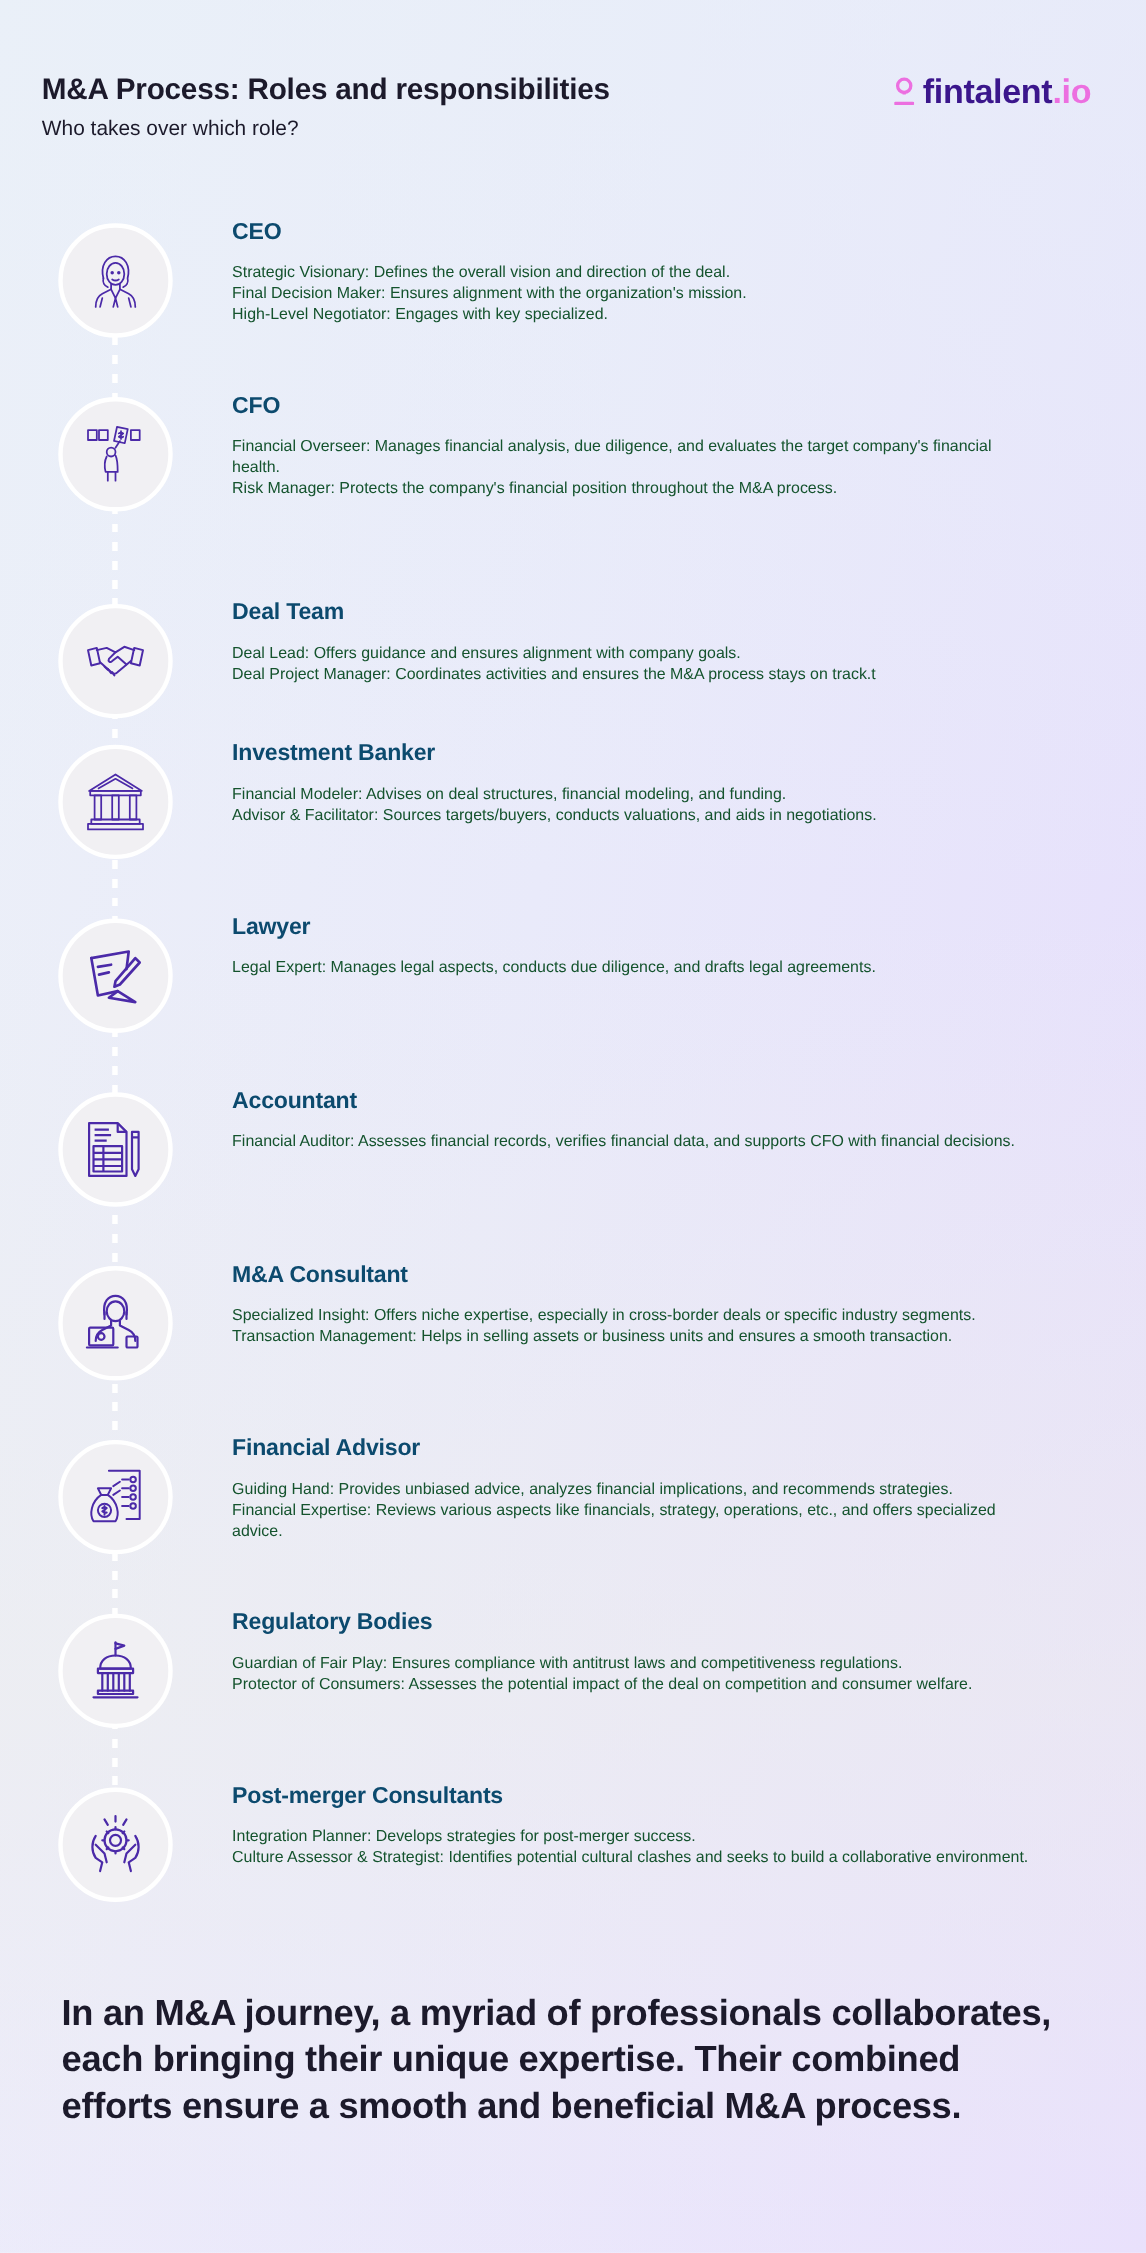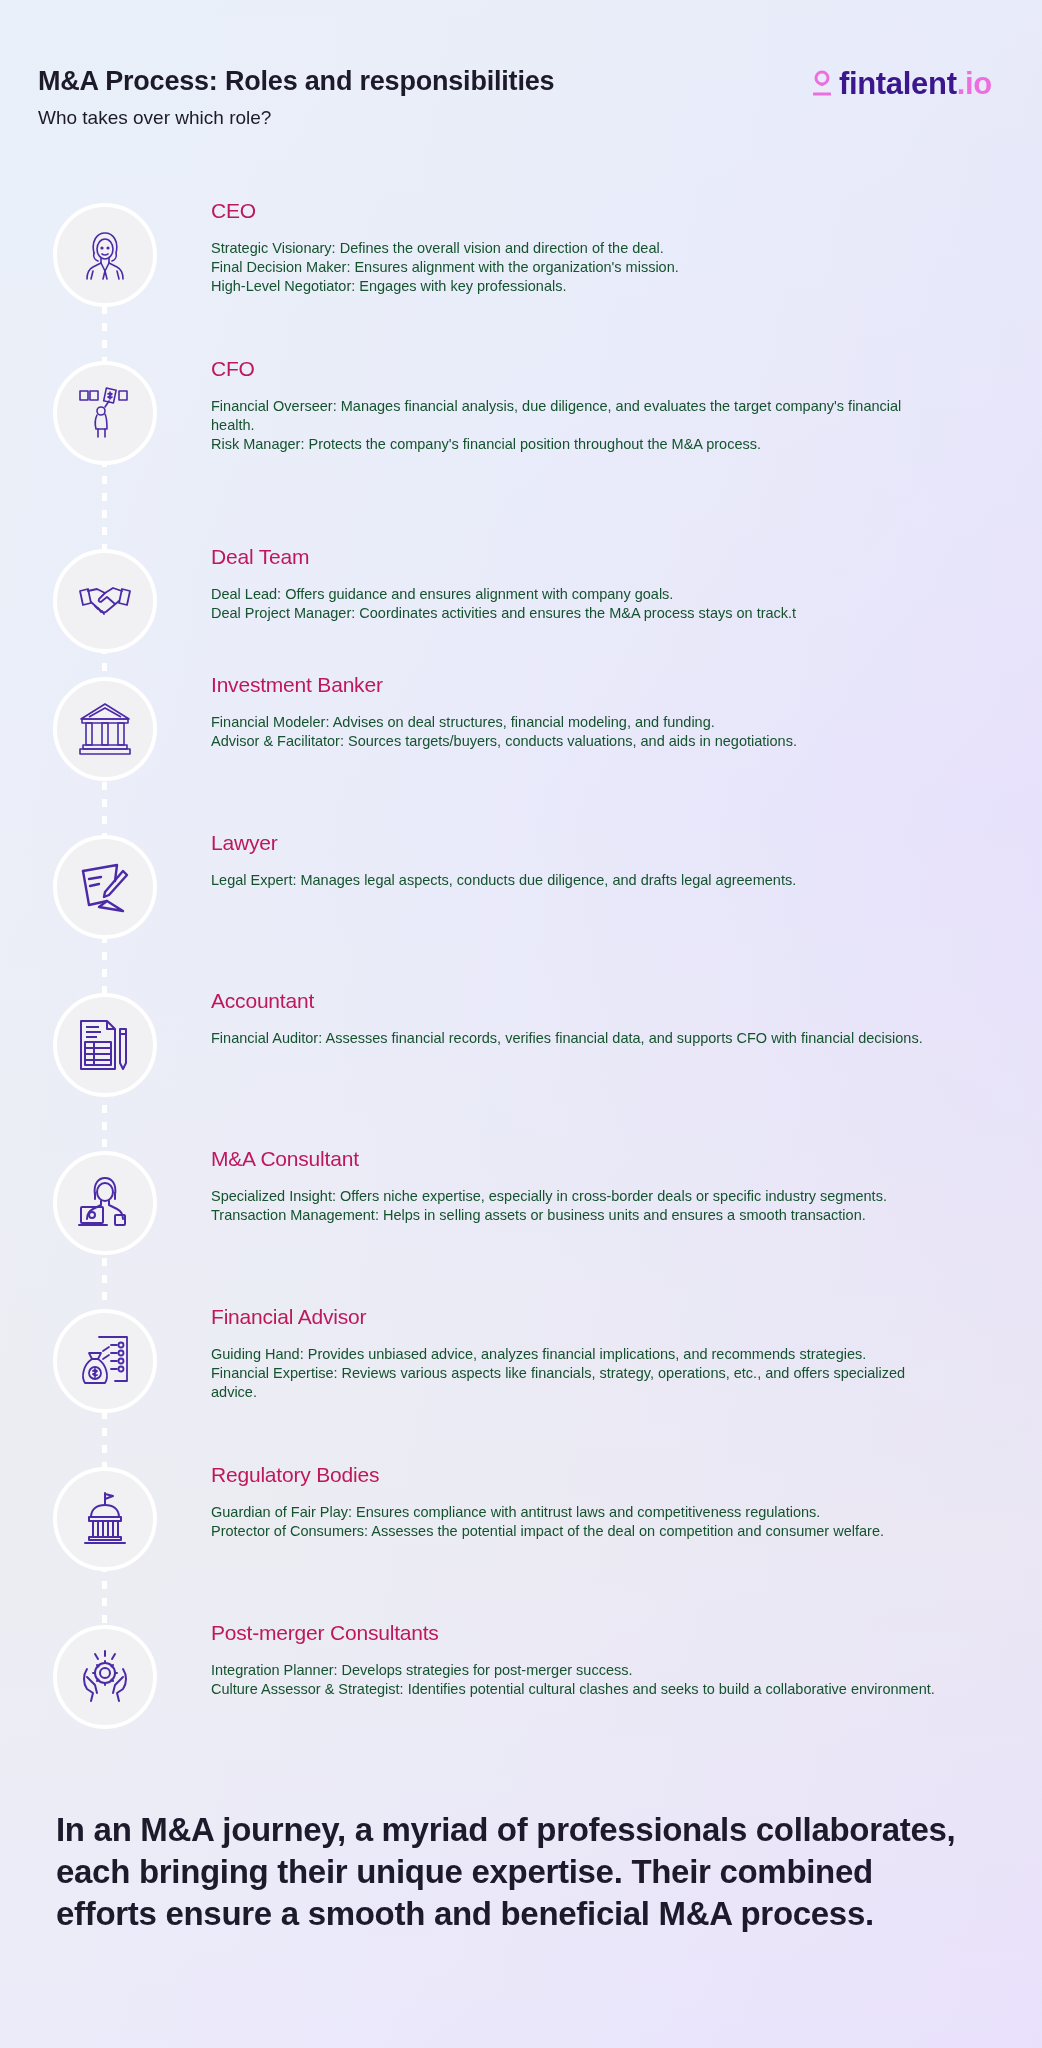--- a/index.html
+++ b/index.html
@@ -44,7 +44,7 @@
   }
   .role-icon-wrap svg { width: 56px; height: 56px; }
   .role-body { position: absolute; left: 211px; top: -4px; width: 730px; }
-  .role-title { font-size: 21px; font-weight: 400; color: #be185d; letter-spacing: -0.2px; }
+  .role-title { font-size: 21px; font-weight: 700; color: #0c4a6e; letter-spacing: -0.2px; }
   .role-lines { margin-top: 16px; font-size: 14.5px; line-height: 19px; color: #14532d; }
   .role-line { display: block; }
 

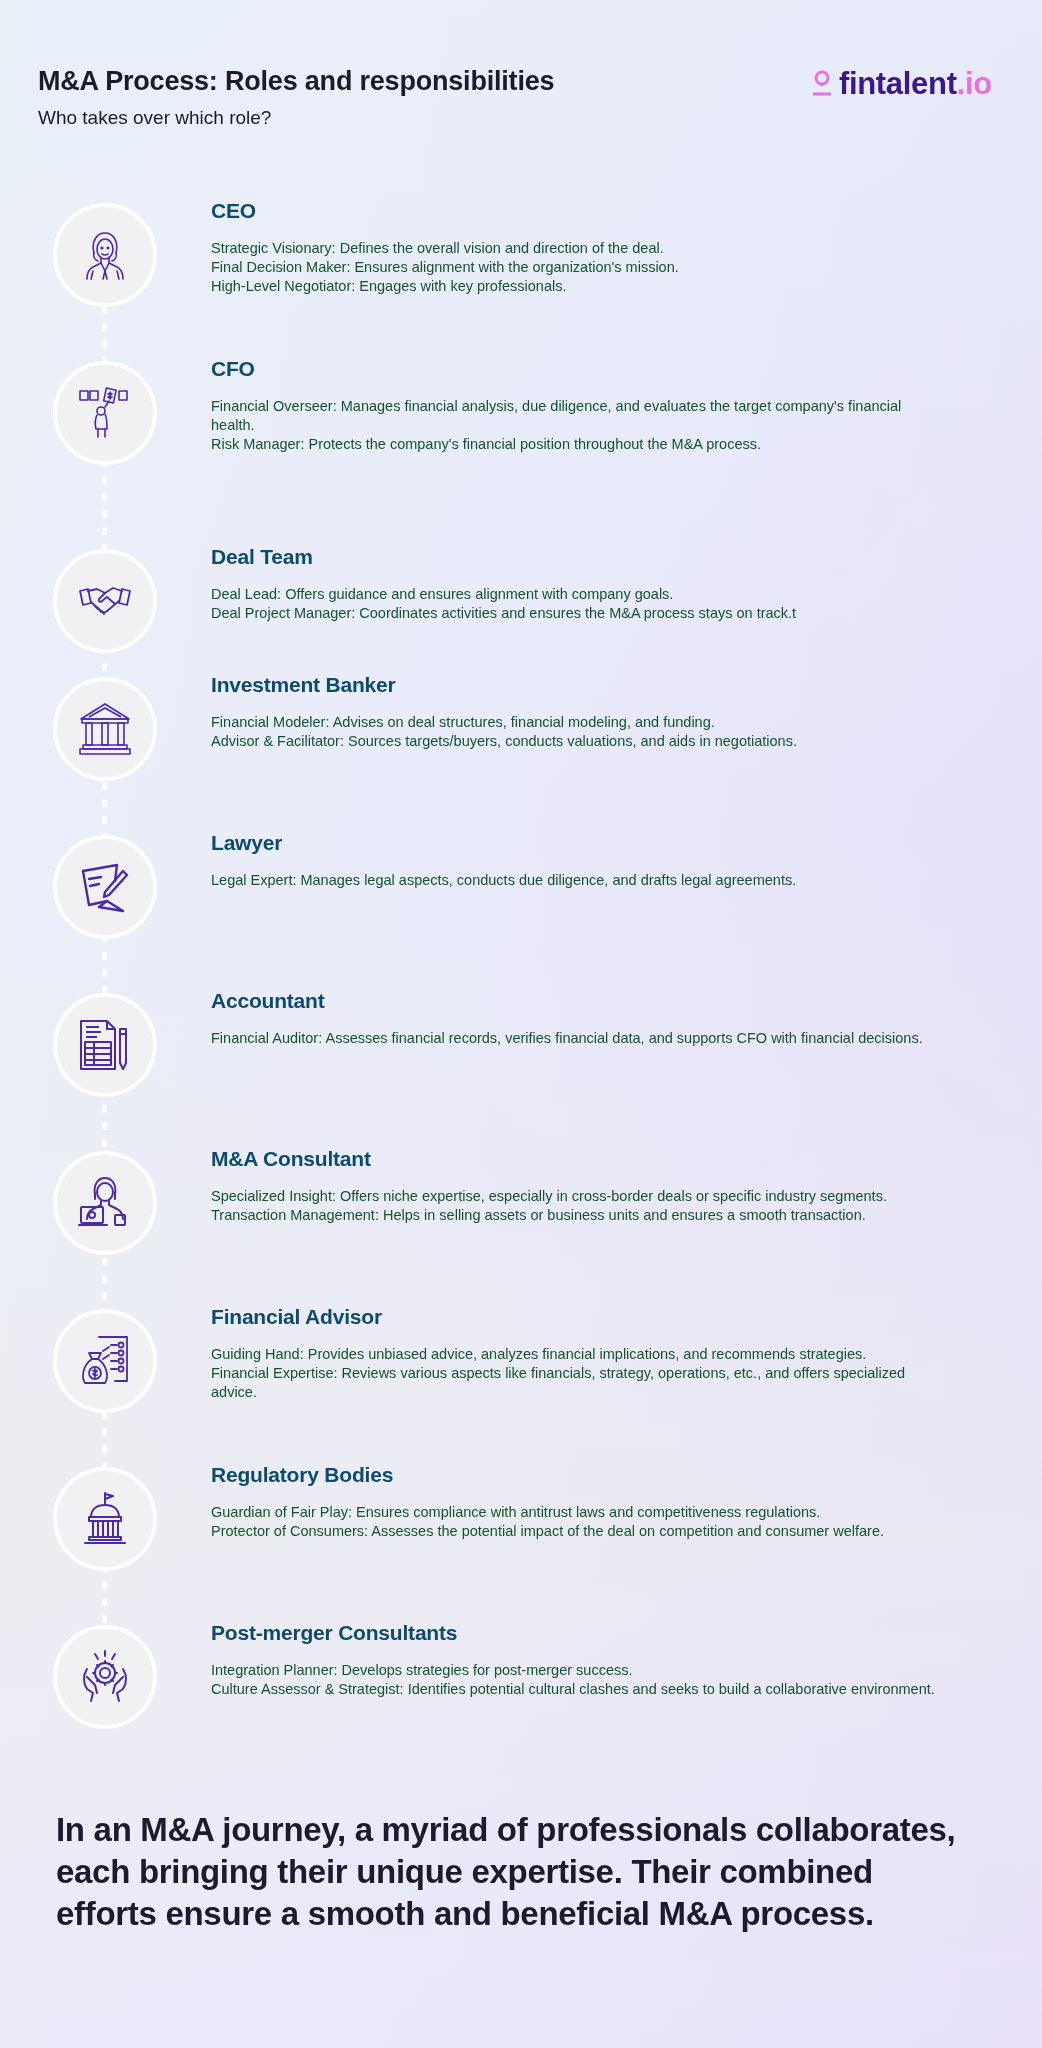--- a/index.html
+++ b/index.html
@@ -97,7 +97,7 @@
         <div class="role-lines">
           <span class="role-line">Strategic Visionary: Defines the overall vision and direction of the deal.</span>
           <span class="role-line">Final Decision Maker: Ensures alignment with the organization's mission.</span>
-          <span class="role-line">High-Level Negotiator: Engages with key professionals.</span>
+          <span class="role-line">High-Level Negotiator: Engages with key specialized.</span>
         </div>
       </div>
     </div>

